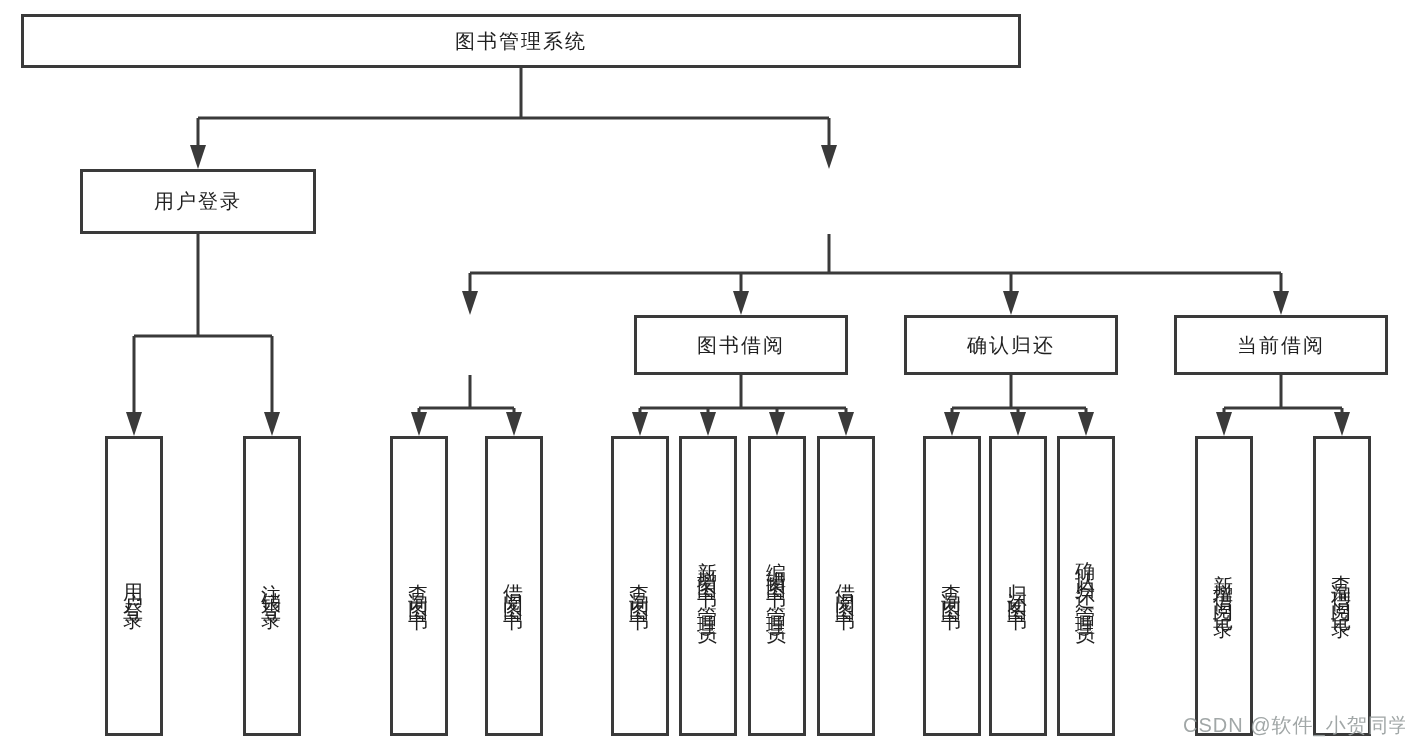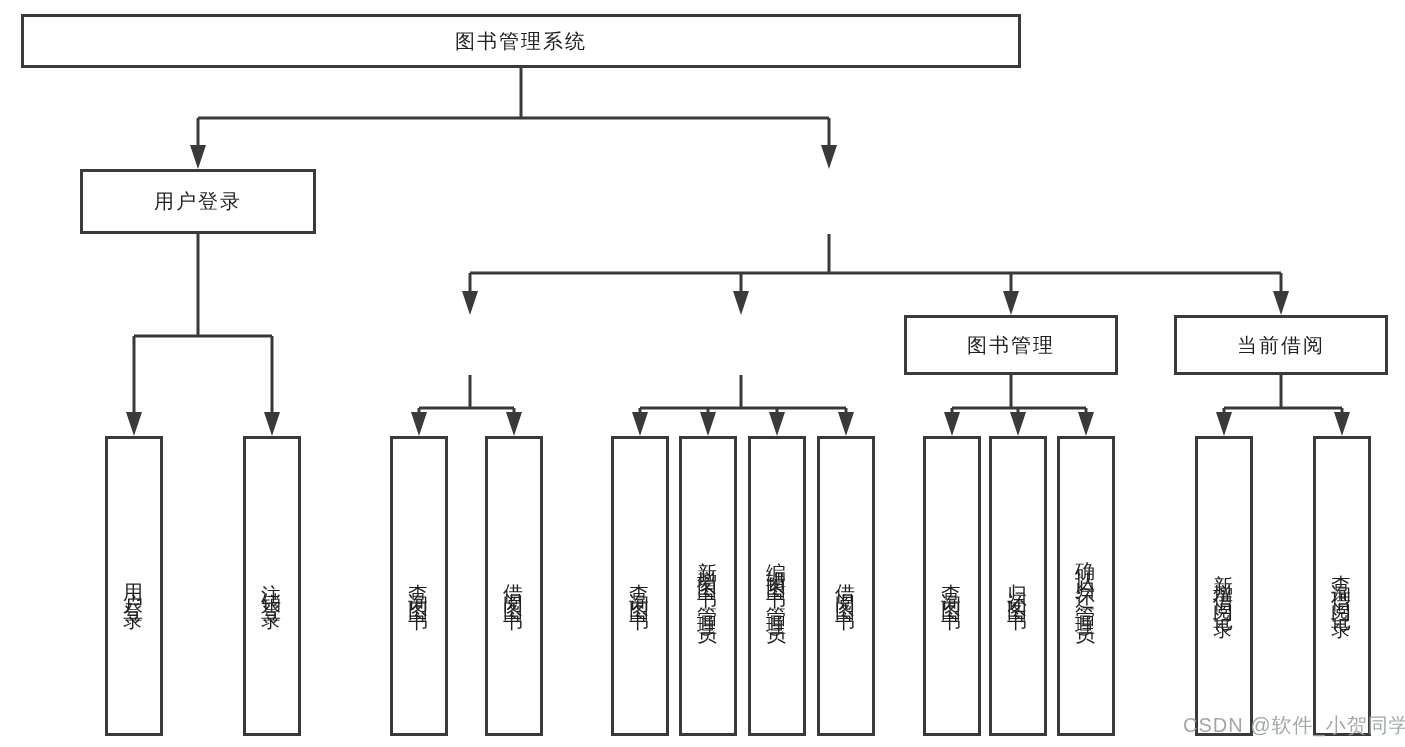--- a/index.html
+++ b/index.html
@@ -76,6 +76,7 @@
 
   <div class="node h" style="left:80px;top:169px;width:236px;height:65px">用户登录</div>
 
+  <div class="node h" style="left:634px;top:315px;width:214px;height:60px">图书借阅</div>
   <div class="node h" style="left:904px;top:315px;width:214px;height:60px">图书管理</div>
   <div class="node h" style="left:1174px;top:315px;width:214px;height:60px">当前借阅</div>
 

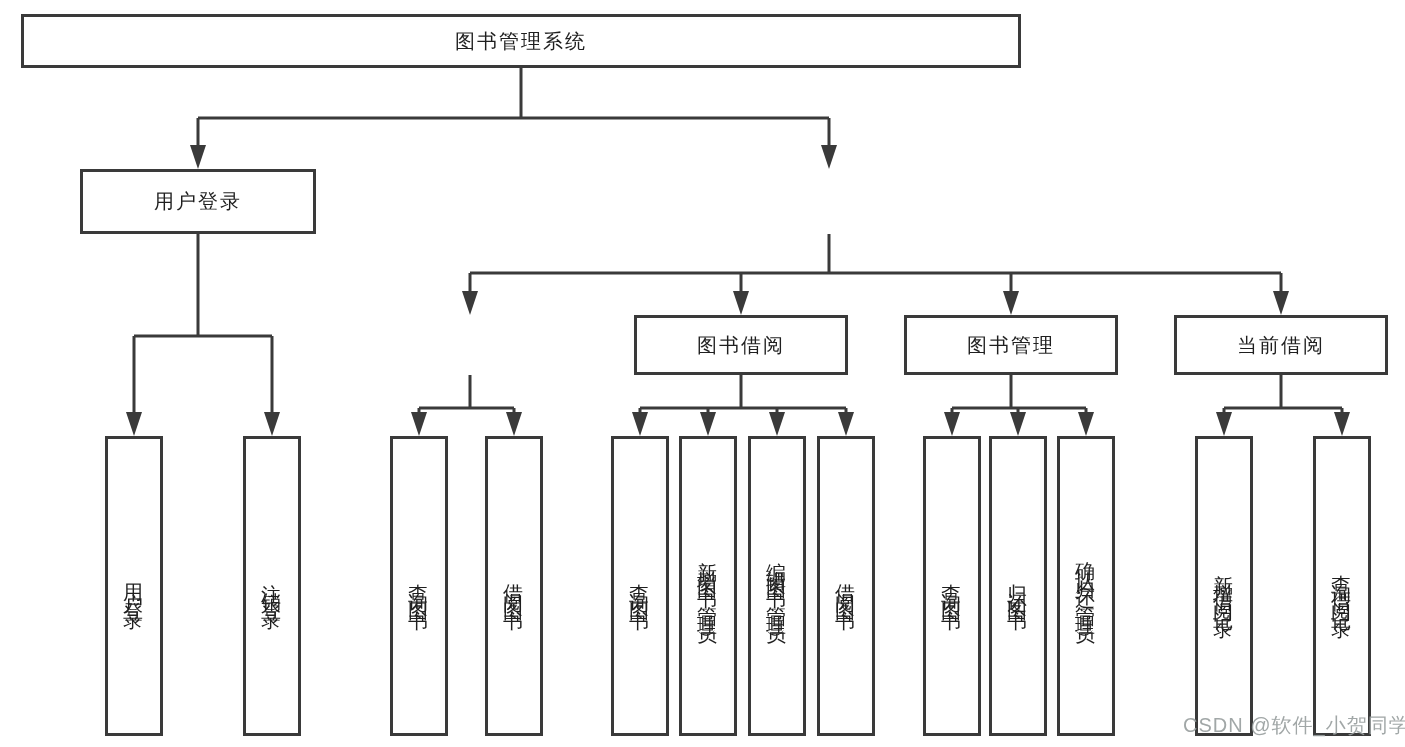--- a/index.html
+++ b/index.html
@@ -77,7 +77,7 @@
   <div class="node h" style="left:80px;top:169px;width:236px;height:65px">用户登录</div>
 
   <div class="node h" style="left:634px;top:315px;width:214px;height:60px">图书借阅</div>
-  <div class="node h" style="left:904px;top:315px;width:214px;height:60px">图书管理</div>
+  <div class="node h" style="left:904px;top:315px;width:214px;height:60px">确认归还</div>
   <div class="node h" style="left:1174px;top:315px;width:214px;height:60px">当前借阅</div>
 
   <div class="node v" style="left:105px;top:436px;width:58px;height:300px">用户登录</div>

